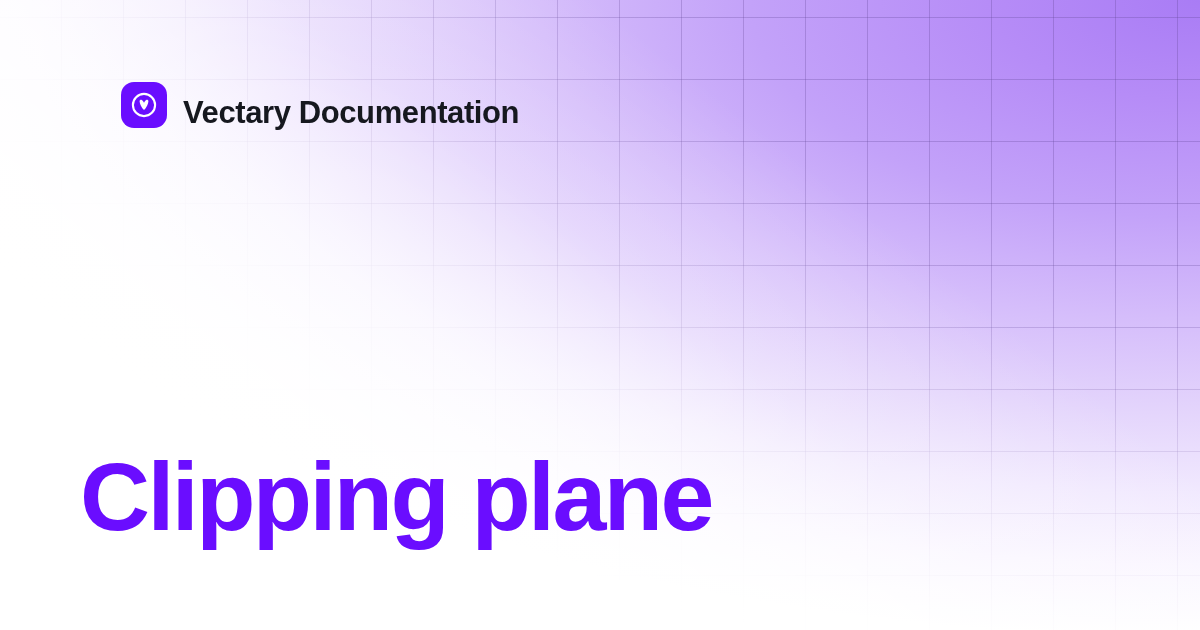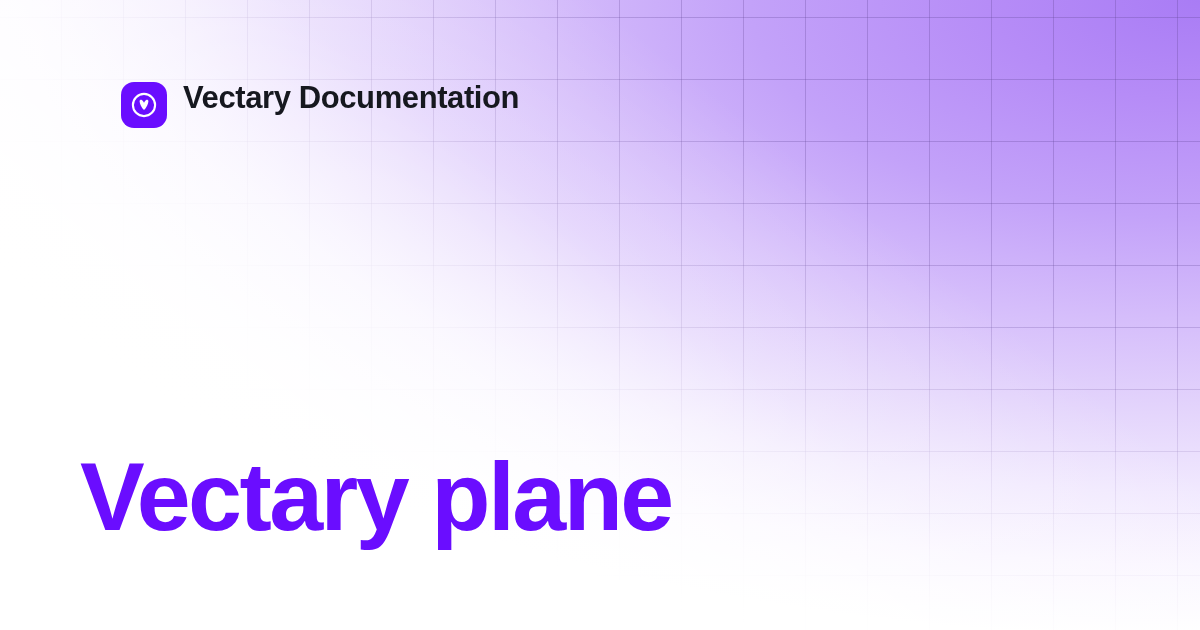--- a/index.html
+++ b/index.html
@@ -95,7 +95,7 @@
     left: 80px;
     top: 82px;
     display: flex;
-    align-items: flex-start;
+    align-items: flex-end;
     gap: 16px;
     padding-left: 41px;
   }

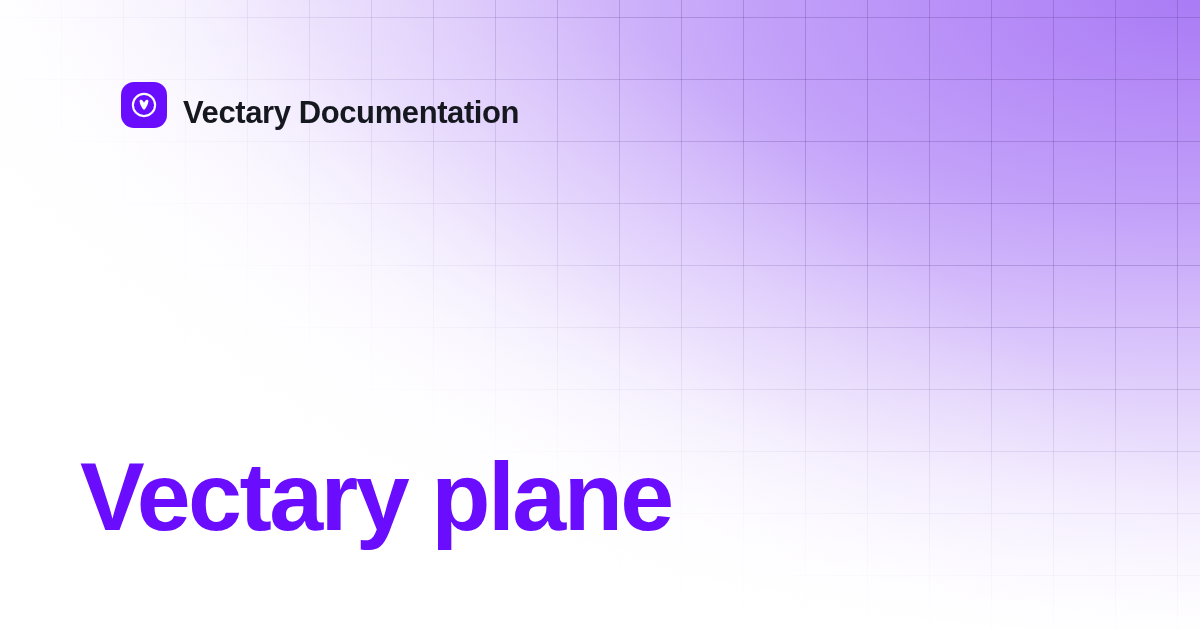--- a/index.html
+++ b/index.html
@@ -164,7 +164,7 @@
       <div class="brand-title">Vectary Documentation</div>
     </div>
 
-    <div class="page-title">Vectary plane</div>
+    <div class="page-title">Clipping plane</div>
 
   </div>
 </div>

